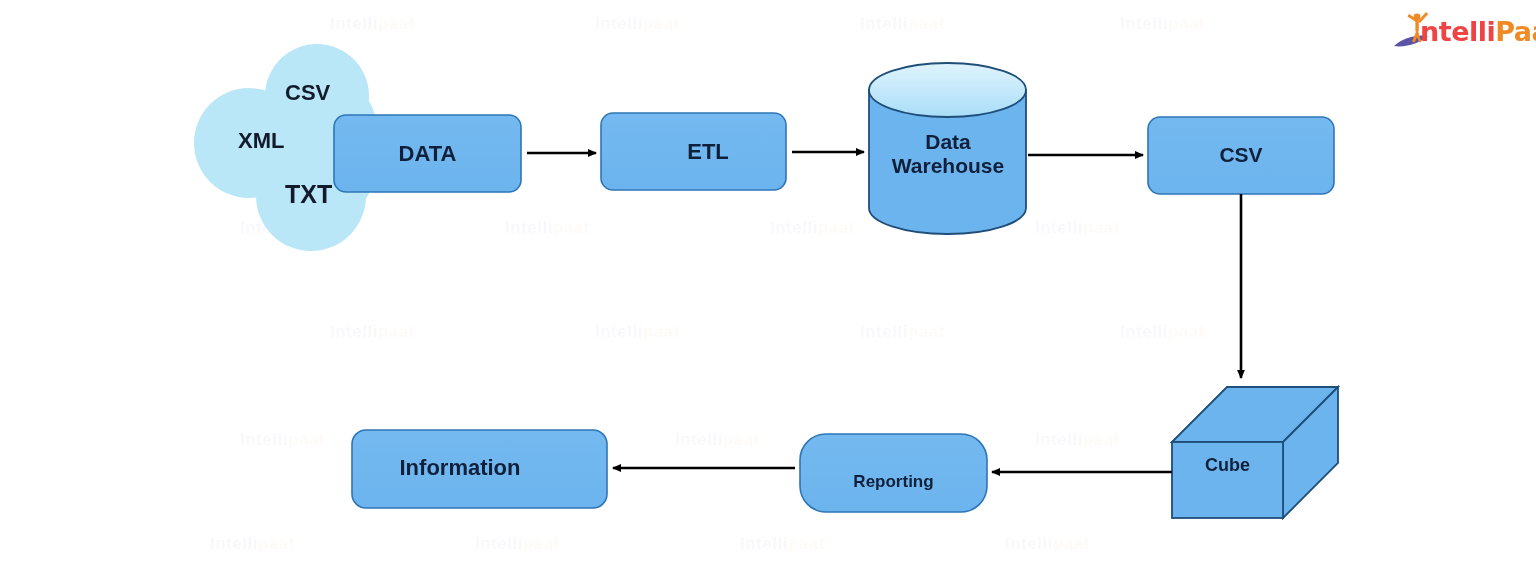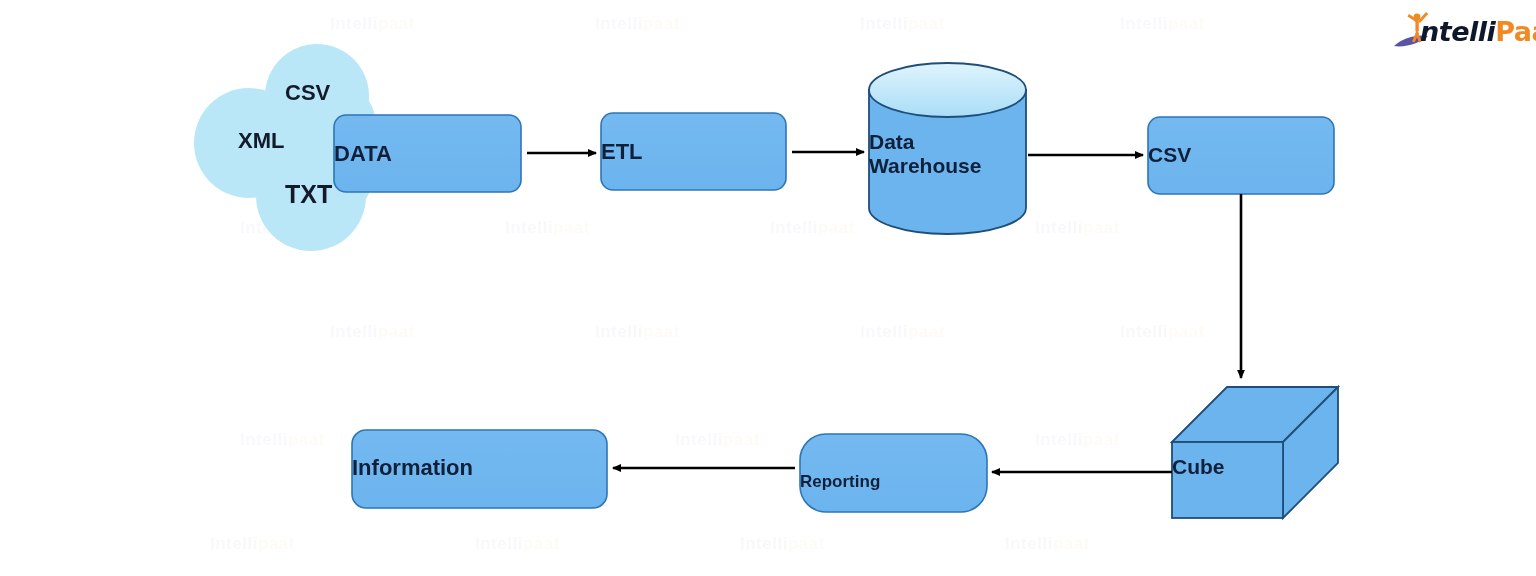--- a/index.html
+++ b/index.html
@@ -63,7 +63,7 @@
     letter-spacing: -0.5px;
     font-family: "DejaVu Sans", sans-serif;
   }
-  #logo .i1 { color: #0f172a; font-style: italic; }
+  #logo .i1 { color: #ef4444; }
   #logo .i2 { color: #f08a24; }
 </style>
 </head>

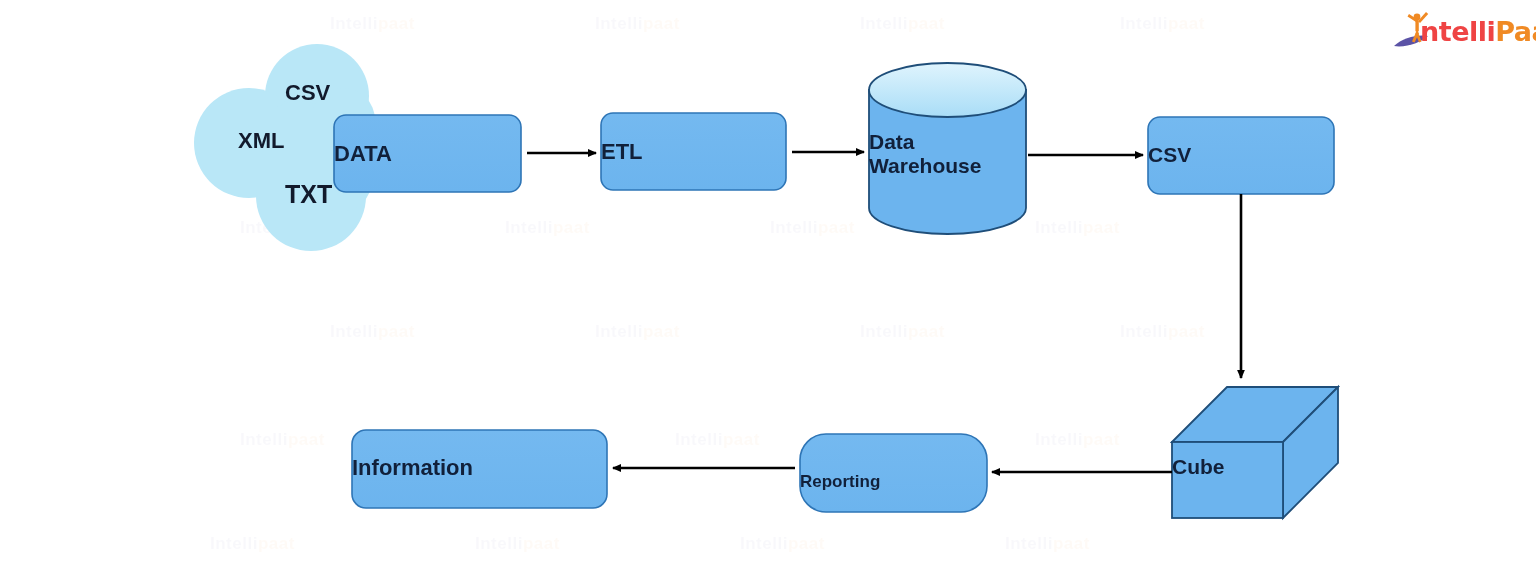--- a/index.html
+++ b/index.html
@@ -41,6 +41,7 @@
     color: #11203a;
     font-weight: bold;
     white-space: pre-line;
+    text-align: center;
     line-height: 1.15;
     pointer-events: none;
   }

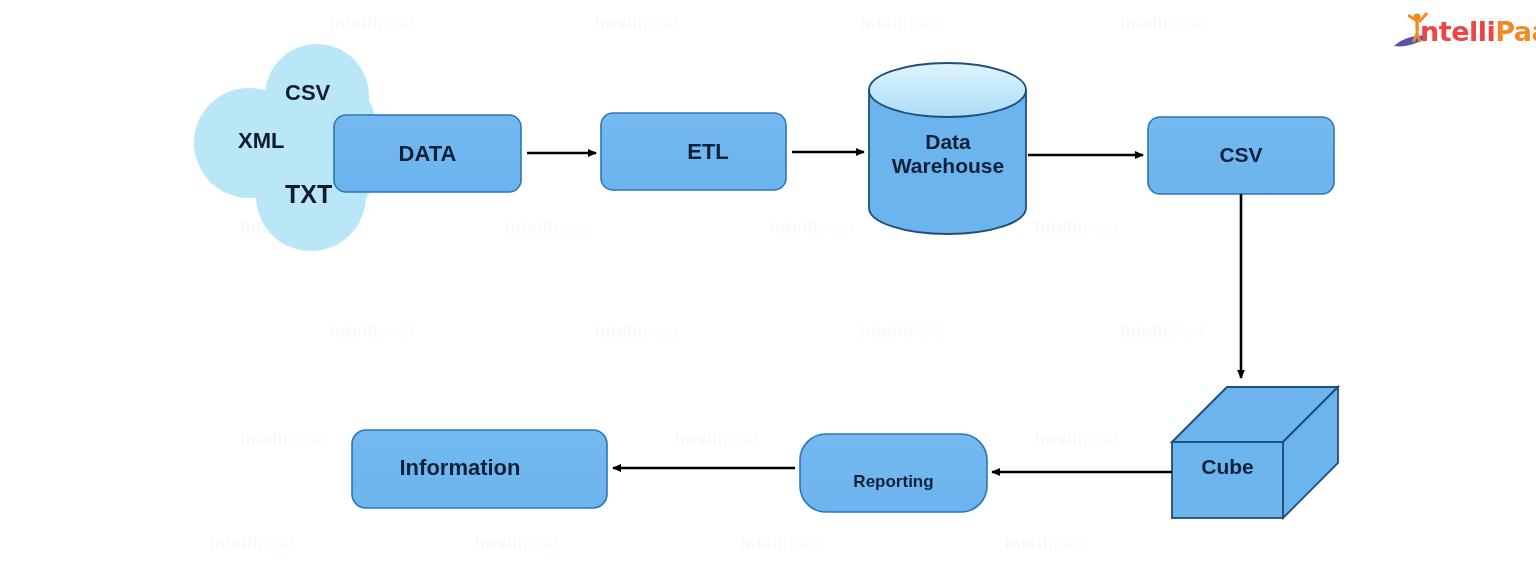--- a/index.html
+++ b/index.html
@@ -182,7 +182,7 @@
 
   <div class="lbl" style="left:1148px; top:143px; width:186px; font-size:21px;">CSV</div>
 
-  <div class="lbl" style="left:1172px; top:455px; width:111px; font-size:21px;">Cube</div>
+  <div class="lbl" style="left:1172px; top:455px; width:111px; font-size:18px;">Cube</div>
 
   <div class="lbl" style="left:800px; top:461px; width:187px; font-size:17px;margin-top:11px;">Reporting</div>
 

